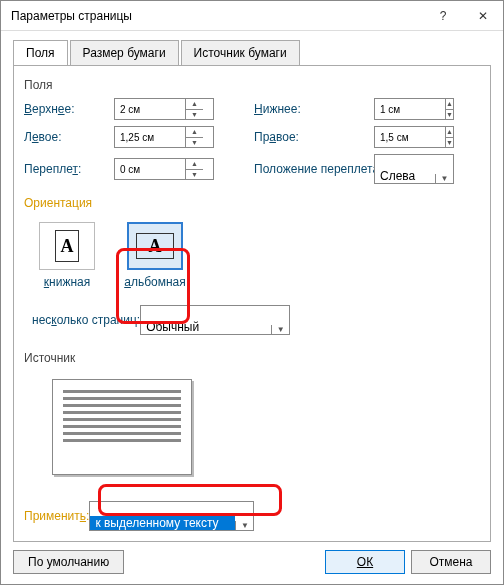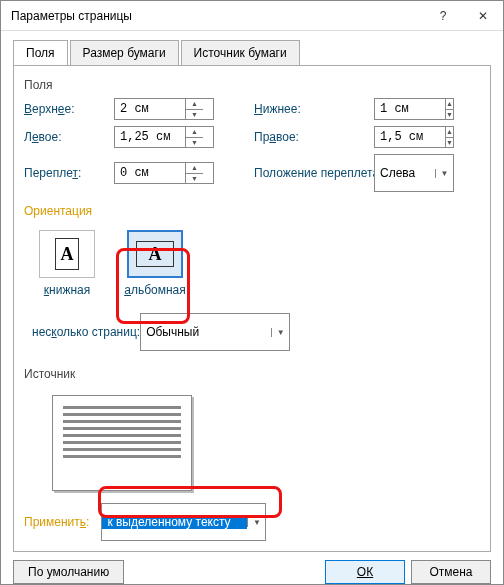--- a/index.html
+++ b/index.html
@@ -19,7 +19,7 @@
 .lbl { color: #0c4a6e; }
 .lbl .u { text-decoration: underline; }
 .spin { display: flex; border: 1px solid #888; height: 22px; background: #fff; }
-.spin input { border: none; outline: none; padding: 0 5px; width: 70px; font-size: 12px; font-family: Liberation Mono, monospace; }
+.spin input { border: none; outline: none; padding: 0 5px; width: 70px; font-size: 10px; }
 .spin .arrows { width: 18px; border-left: 1px solid #888; display: flex; flex-direction: column; }
 .spin .ar { flex: 1; display: flex; align-items: center; justify-content: center; font-size: 7px; color: #555; border-bottom: 1px solid #888; }
 .spin .ar:last-child { border-bottom: none; }

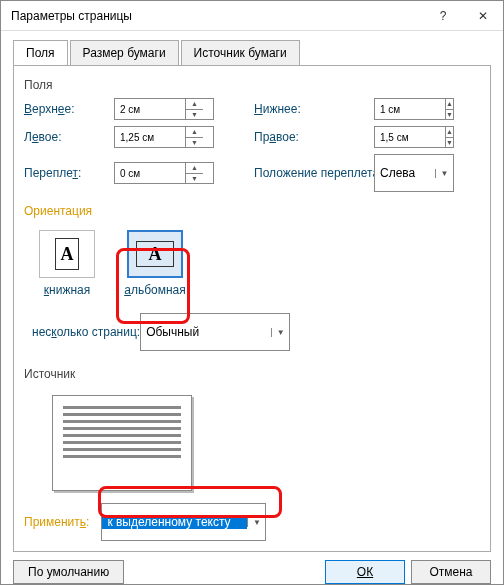--- a/index.html
+++ b/index.html
@@ -23,7 +23,7 @@
 .spin .arrows { width: 18px; border-left: 1px solid #888; display: flex; flex-direction: column; }
 .spin .ar { flex: 1; display: flex; align-items: center; justify-content: center; font-size: 7px; color: #555; border-bottom: 1px solid #888; }
 .spin .ar:last-child { border-bottom: none; }
-.combo { display: flex; border: 1px solid #888; height: 38px; background: #fff; align-items: center; }
+.combo { display: flex; border: 1px solid #888; height: 30px; background: #fff; align-items: flex-end; }
 .combo .val { flex: 1; padding: 0 5px; overflow: hidden; white-space: nowrap; }
 .combo .dd { width: 18px; border-left: 1px solid #888; display: flex; align-items: center; justify-content: center; font-size: 8px; color: #555; }
 .combo.sel .val { background: #0078d7; color: #fff; }

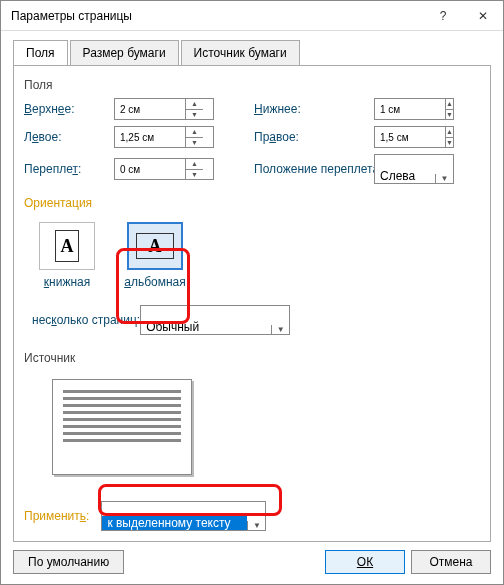--- a/index.html
+++ b/index.html
@@ -39,7 +39,7 @@
 .pages-row .combo { width: 150px; }
 .preview-box { margin: 8px 0 0 28px; width: 140px; height: 96px; border: 1px solid #888; background: #fff; box-shadow: 2px 2px 0 #bbb; padding: 10px 10px; display: flex; flex-direction: column; gap: 4px; }
 .preview-box .line { height: 3px; background: #888; }
-.apply-row { display: flex; align-items: center; gap: 6px; margin-top: auto; padding-top: 12px; position: relative; }
+.apply-row { display: flex; align-items: center; margin-top: auto; padding-top: 12px; position: relative; }
 .apply-row .combo { width: 165px; margin-left: 6px; }
 .bottom-btns { display: flex; align-items: center; margin-top: 8px; gap: 6px; }
 .btn { border: 1px solid #888; background: #f0f0f0; padding: 4px 14px; min-width: 80px; text-align: center; cursor: default; }

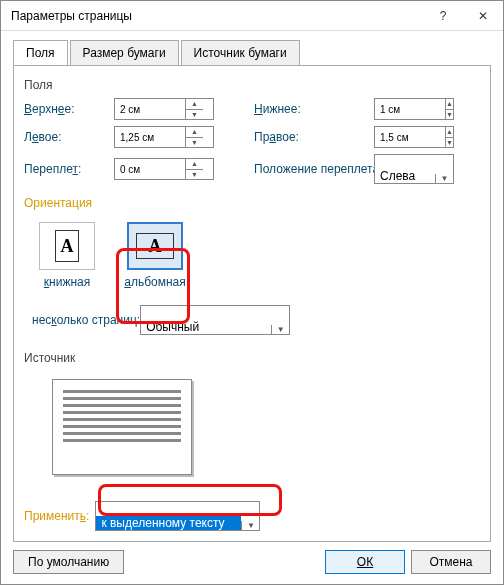--- a/index.html
+++ b/index.html
@@ -40,7 +40,7 @@
 .preview-box { margin: 8px 0 0 28px; width: 140px; height: 96px; border: 1px solid #888; background: #fff; box-shadow: 2px 2px 0 #bbb; padding: 10px 10px; display: flex; flex-direction: column; gap: 4px; }
 .preview-box .line { height: 3px; background: #888; }
 .apply-row { display: flex; align-items: center; margin-top: auto; padding-top: 12px; position: relative; }
-.apply-row .combo { width: 165px; margin-left: 6px; }
+.apply-row .combo { width: 165px; }
 .bottom-btns { display: flex; align-items: center; margin-top: 8px; gap: 6px; }
 .btn { border: 1px solid #888; background: #f0f0f0; padding: 4px 14px; min-width: 80px; text-align: center; cursor: default; }
 .btn.default { border: 1px solid #0078d7; background: #e5f1fb; text-decoration: underline; }

